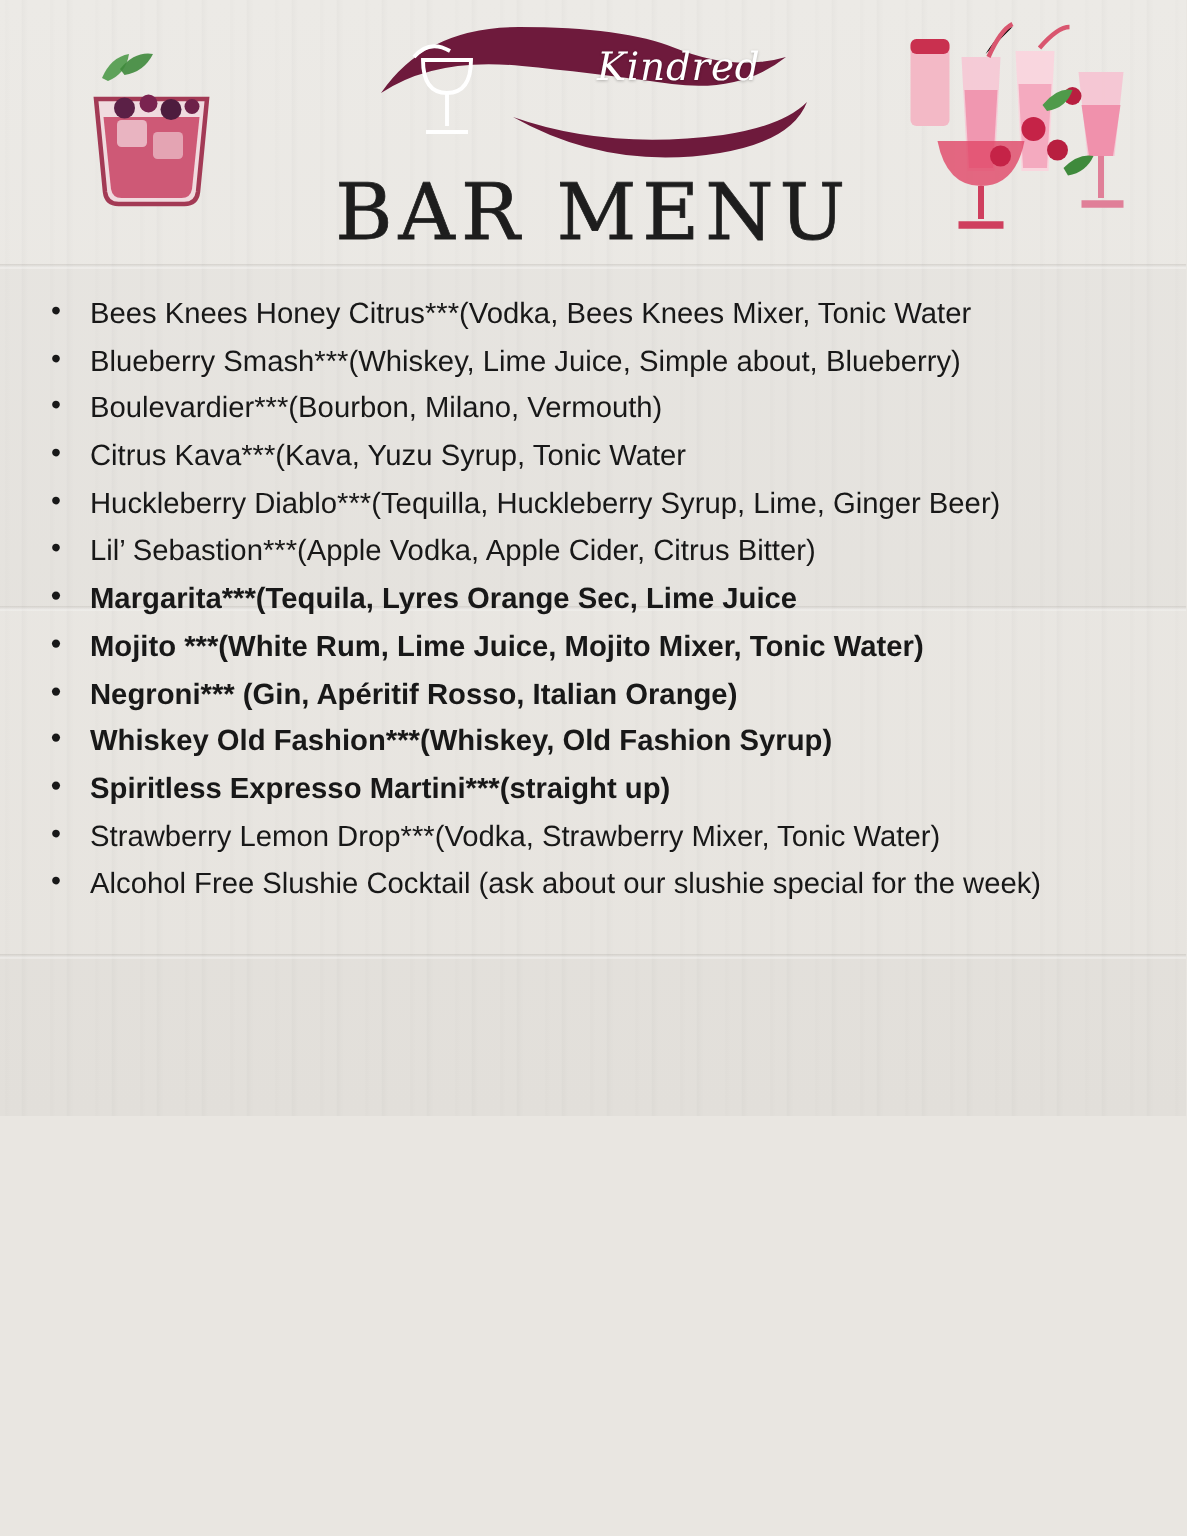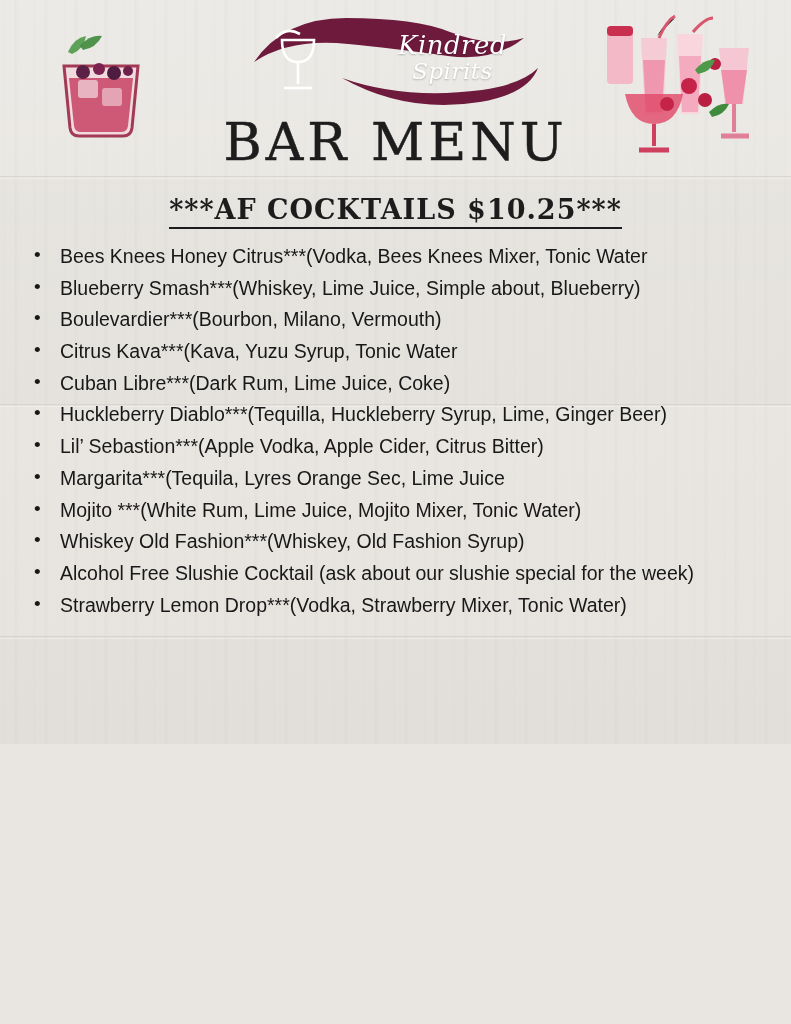--- a/index.html
+++ b/index.html
@@ -187,7 +187,6 @@
       </svg>
       <div class="logo-text">
         <div class="logo-line1">Kindred</div>
-        <div class="logo-line2">Spirits</div>
       </div>
     </div>
 

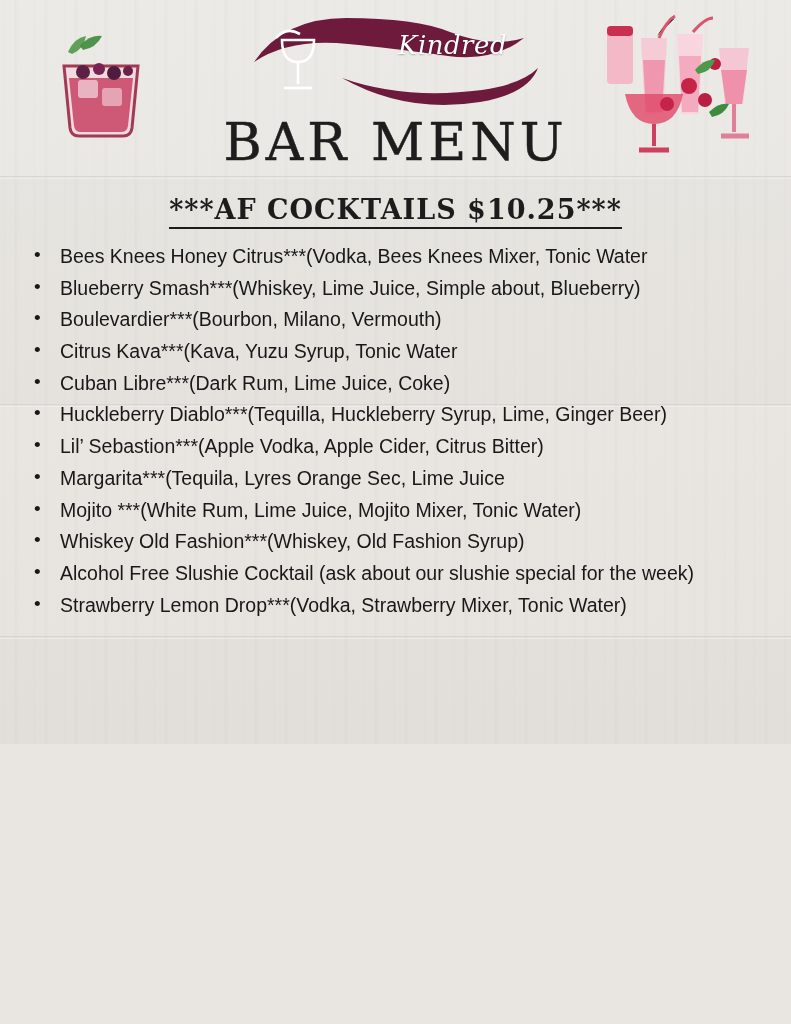--- a/index.html
+++ b/index.html
@@ -227,9 +227,6 @@
     <div class="bar-menu-title">BAR MENU</div>
   </div>
 
-  <div class="section-head">
-    <span>***AF COCKTAILS  $10.25***</span>
-  </div>
 
   <ul class="menu-list">
     <li>Bees Knees Honey Citrus***(Vodka, Bees Knees Mixer, Tonic Water</li>

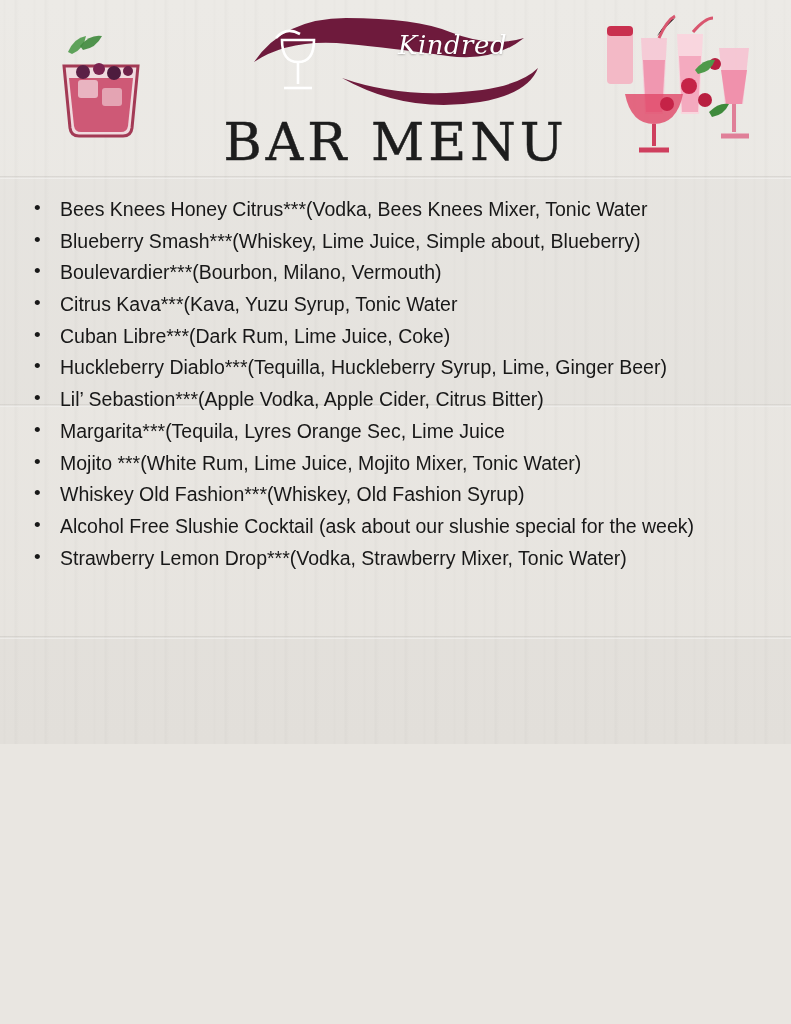--- a/index.html
+++ b/index.html
@@ -233,7 +233,6 @@
     <li>Blueberry Smash***(Whiskey, Lime Juice, Simple about, Blueberry)</li>
     <li>Boulevardier***(Bourbon, Milano, Vermouth)</li>
     <li>Citrus Kava***(Kava, Yuzu Syrup, Tonic Water</li>
-    <li>Cuban Libre***(Dark Rum, Lime Juice, Coke)</li>
     <li>Huckleberry Diablo***(Tequilla, Huckleberry Syrup, Lime, Ginger Beer)</li>
     <li>Lil’ Sebastion***(Apple Vodka, Apple Cider, Citrus Bitter)</li>
     <li class="light">Margarita***(Tequila, Lyres Orange Sec, Lime Juice</li>

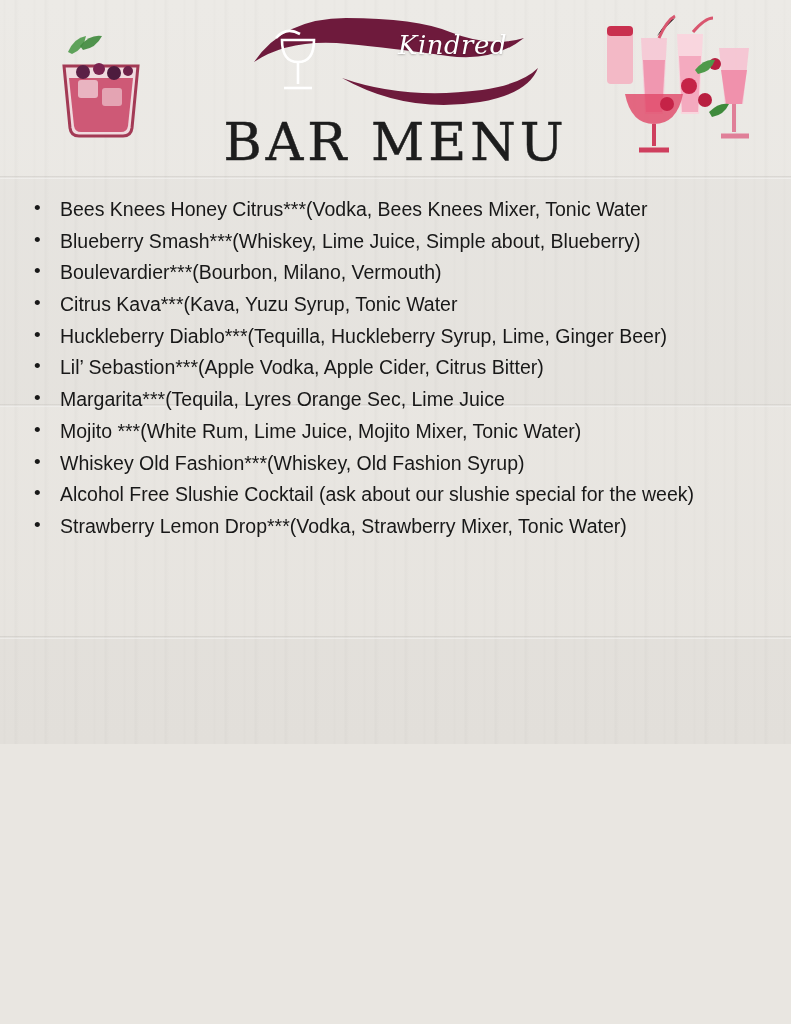--- a/index.html
+++ b/index.html
@@ -135,7 +135,7 @@
     font-size: 19px;
     color: #181818;
   }
-  ul.menu-list li.light { font-weight: 400; }
+  ul.menu-list li.light { font-weight: 700; }
 </style>
 </head>
 <body>

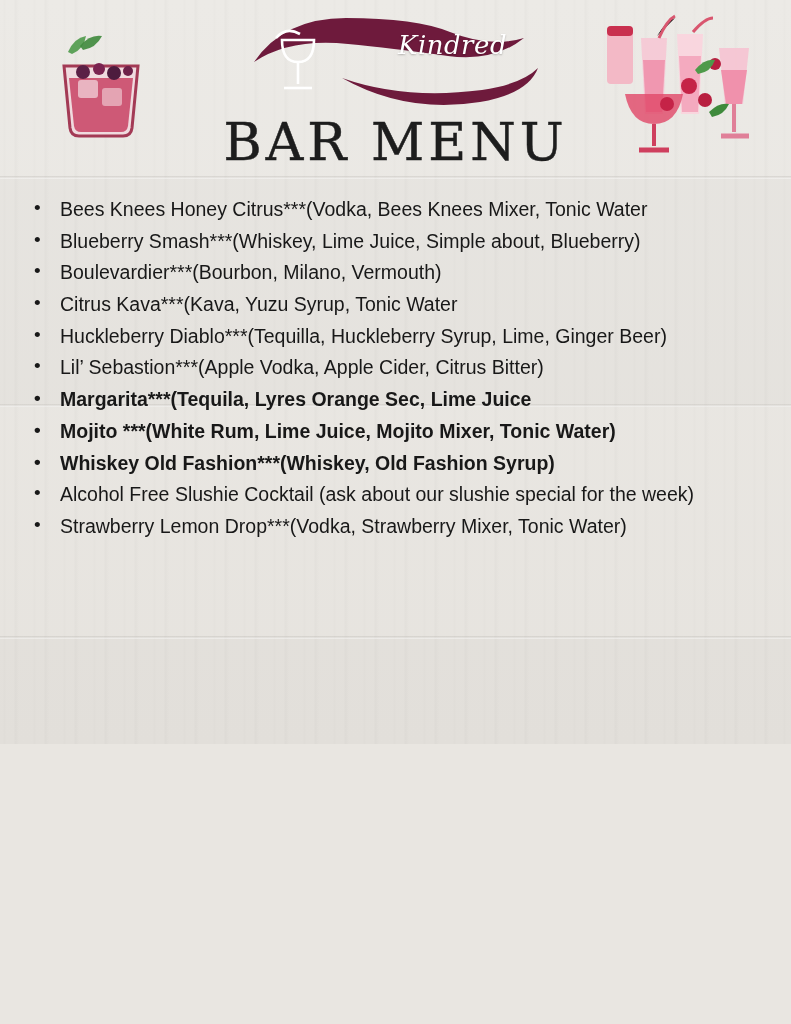--- a/index.html
+++ b/index.html
@@ -237,6 +237,7 @@
     <li>Lil’ Sebastion***(Apple Vodka, Apple Cider, Citrus Bitter)</li>
     <li class="light">Margarita***(Tequila, Lyres Orange Sec, Lime Juice</li>
     <li class="light">Mojito ***(White Rum, Lime Juice, Mojito Mixer, Tonic Water)</li>
+    <li class="light">Negroni*** (Gin, Apéritif Rosso, Italian Orange)</li>
     <li class="light">Whiskey Old Fashion***(Whiskey, Old Fashion Syrup)</li>
     <li>Alcohol Free Slushie Cocktail (ask about our slushie special for the week)</li>
     <li>Strawberry Lemon Drop***(Vodka, Strawberry Mixer, Tonic Water)</li>

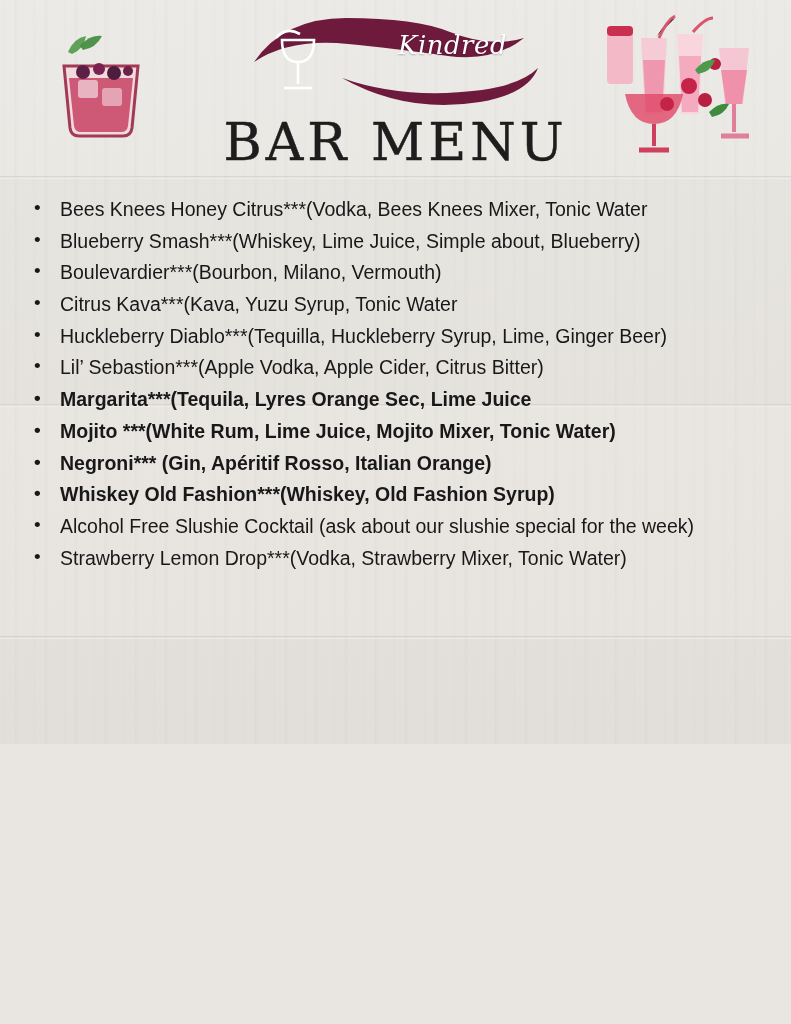--- a/index.html
+++ b/index.html
@@ -239,6 +239,7 @@
     <li class="light">Mojito ***(White Rum, Lime Juice, Mojito Mixer, Tonic Water)</li>
     <li class="light">Negroni*** (Gin, Apéritif Rosso, Italian Orange)</li>
     <li class="light">Whiskey Old Fashion***(Whiskey, Old Fashion Syrup)</li>
+    <li class="light">Spiritless Expresso Martini***(straight up)</li>
     <li>Alcohol Free Slushie Cocktail (ask about our slushie special for the week)</li>
     <li>Strawberry Lemon Drop***(Vodka, Strawberry Mixer, Tonic Water)</li>
   </ul>

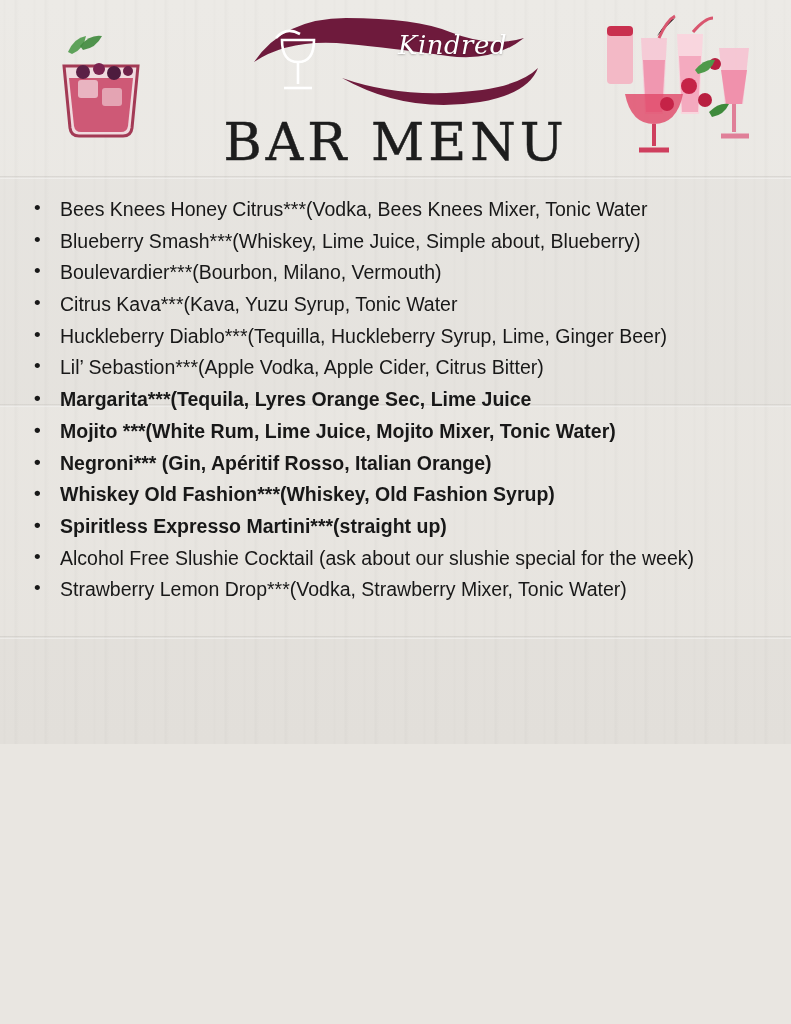--- a/index.html
+++ b/index.html
@@ -240,8 +240,8 @@
     <li class="light">Negroni*** (Gin, Apéritif Rosso, Italian Orange)</li>
     <li class="light">Whiskey Old Fashion***(Whiskey, Old Fashion Syrup)</li>
     <li class="light">Spiritless Expresso Martini***(straight up)</li>
+    <li>Strawberry Lemon Drop***(Vodka, Strawberry Mixer, Tonic Water)</li>
     <li>Alcohol Free Slushie Cocktail (ask about our slushie special for the week)</li>
-    <li>Strawberry Lemon Drop***(Vodka, Strawberry Mixer, Tonic Water)</li>
   </ul>
 
 </div>

